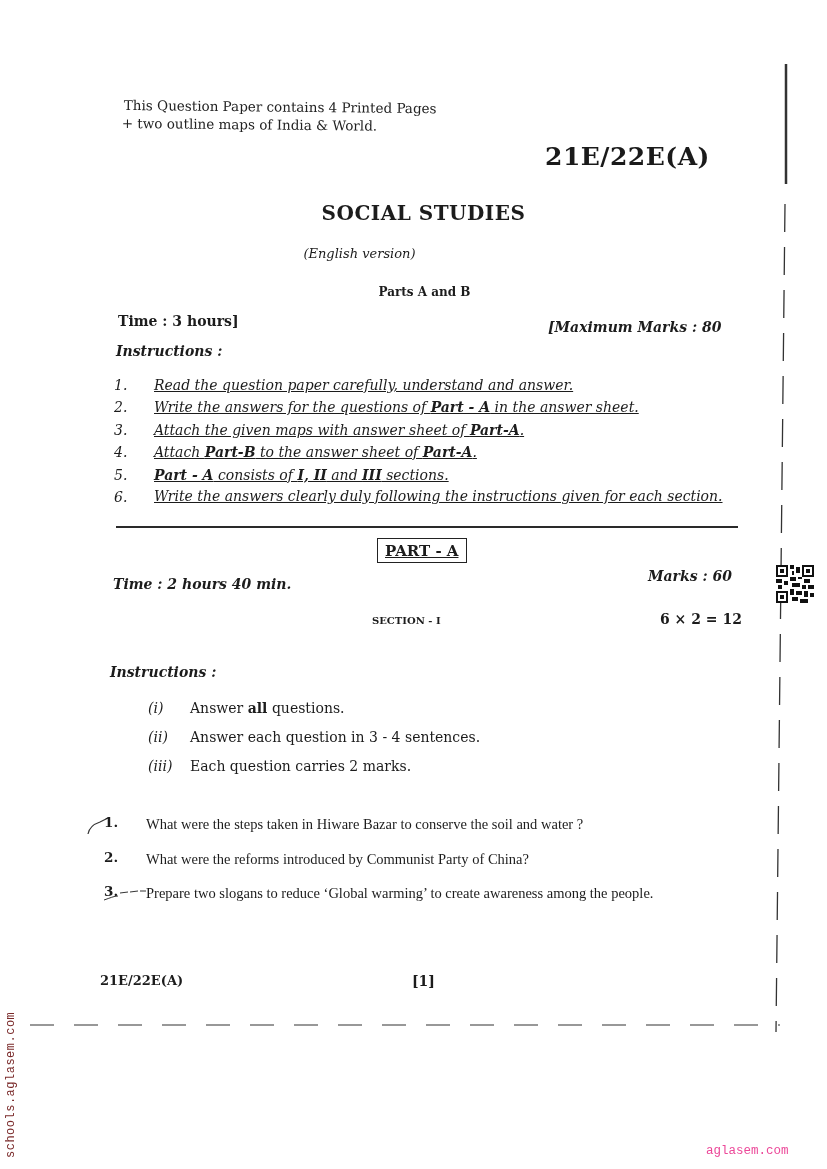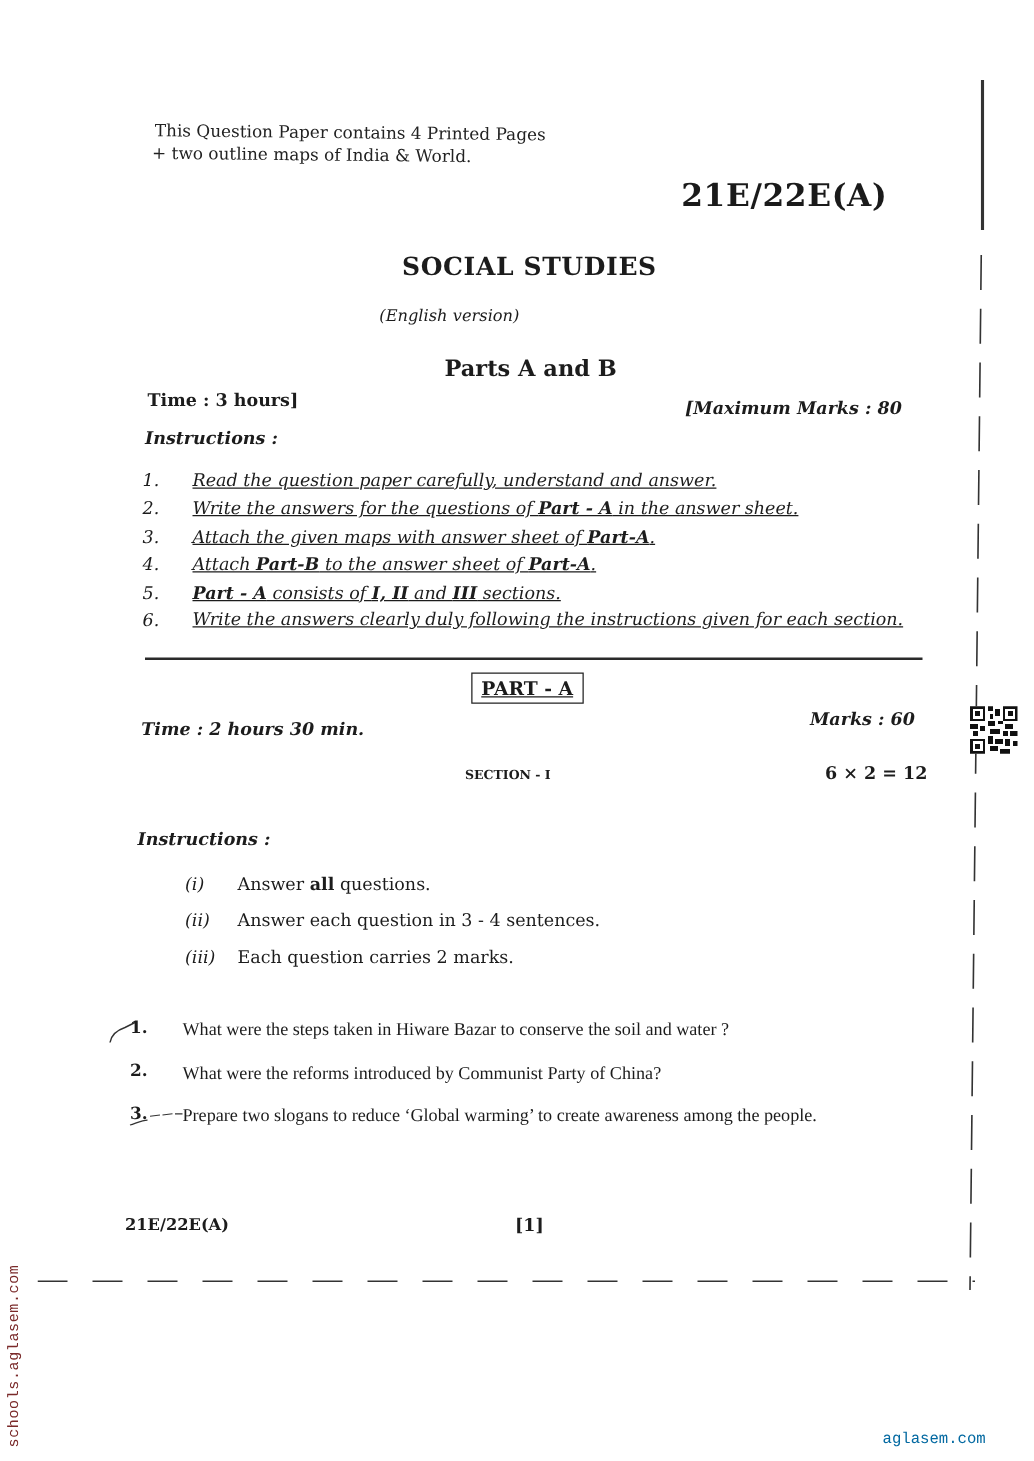--- a/index.html
+++ b/index.html
@@ -18,7 +18,7 @@
 
   .subject { left: 0; width: 827px; text-align: center; top: 201px; font-size: 20px; font-weight: bold; letter-spacing: 0.5px; padding-left: 20px; box-sizing: border-box; }
   .version { left: 0; width: 697px; text-align: center; top: 246px; font-size: 13px; font-style: italic; padding-left: 22px; box-sizing: border-box; }
-  .parts { left: 0; width: 827px; text-align: center; top: 285px; font-size: 18px; font-weight: bold; padding-left: 22px; box-sizing: border-box; }
+  .parts { left: 0; width: 827px; text-align: center; top: 285px; font-size: 12px; font-weight: bold; padding-left: 22px; box-sizing: border-box; }
 
   .time-total { left: 118px; top: 313px; font-size: 14px; font-weight: bold; }
   .max-marks { left: 548px; top: 319px; font-size: 14px; font-weight: bold; font-style: italic; }

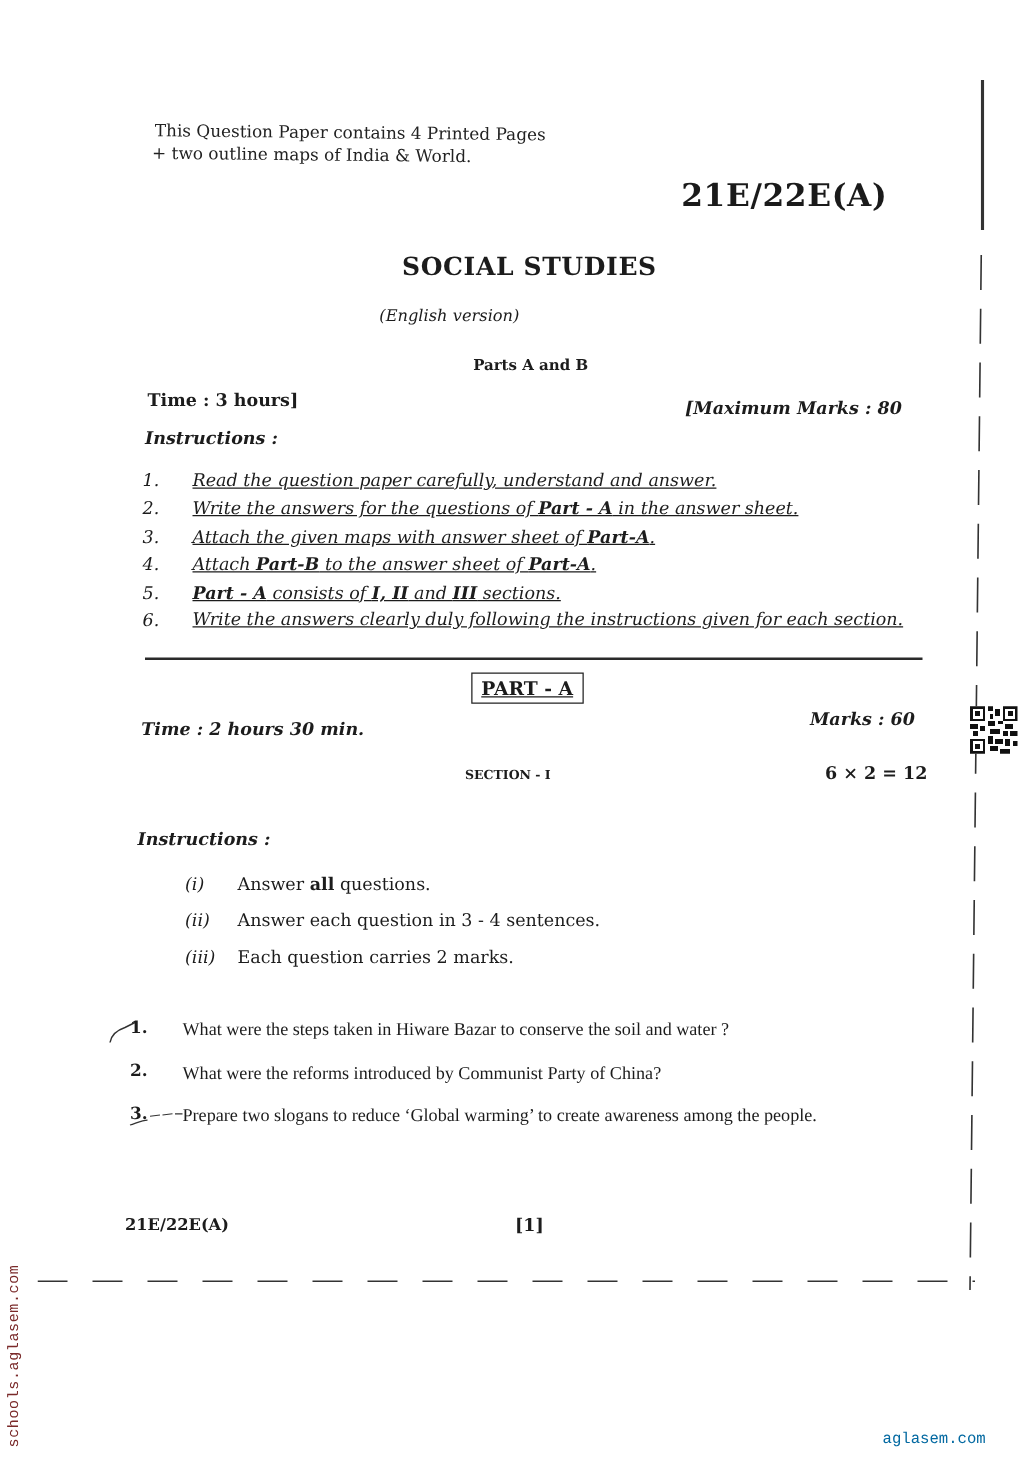--- a/index.html
+++ b/index.html
@@ -117,7 +117,7 @@
 <div class="abs rule"></div>
 
 <div class="abs part-box">PART - A</div>
-<div class="abs time-part">Time : 2 hours 30 min.</div>
+<div class="abs time-part">Time : 2 hours 40 min.</div>
 <div class="abs marks-part">Marks : 60</div>
 
 <div class="abs section-title">SECTION - I</div>

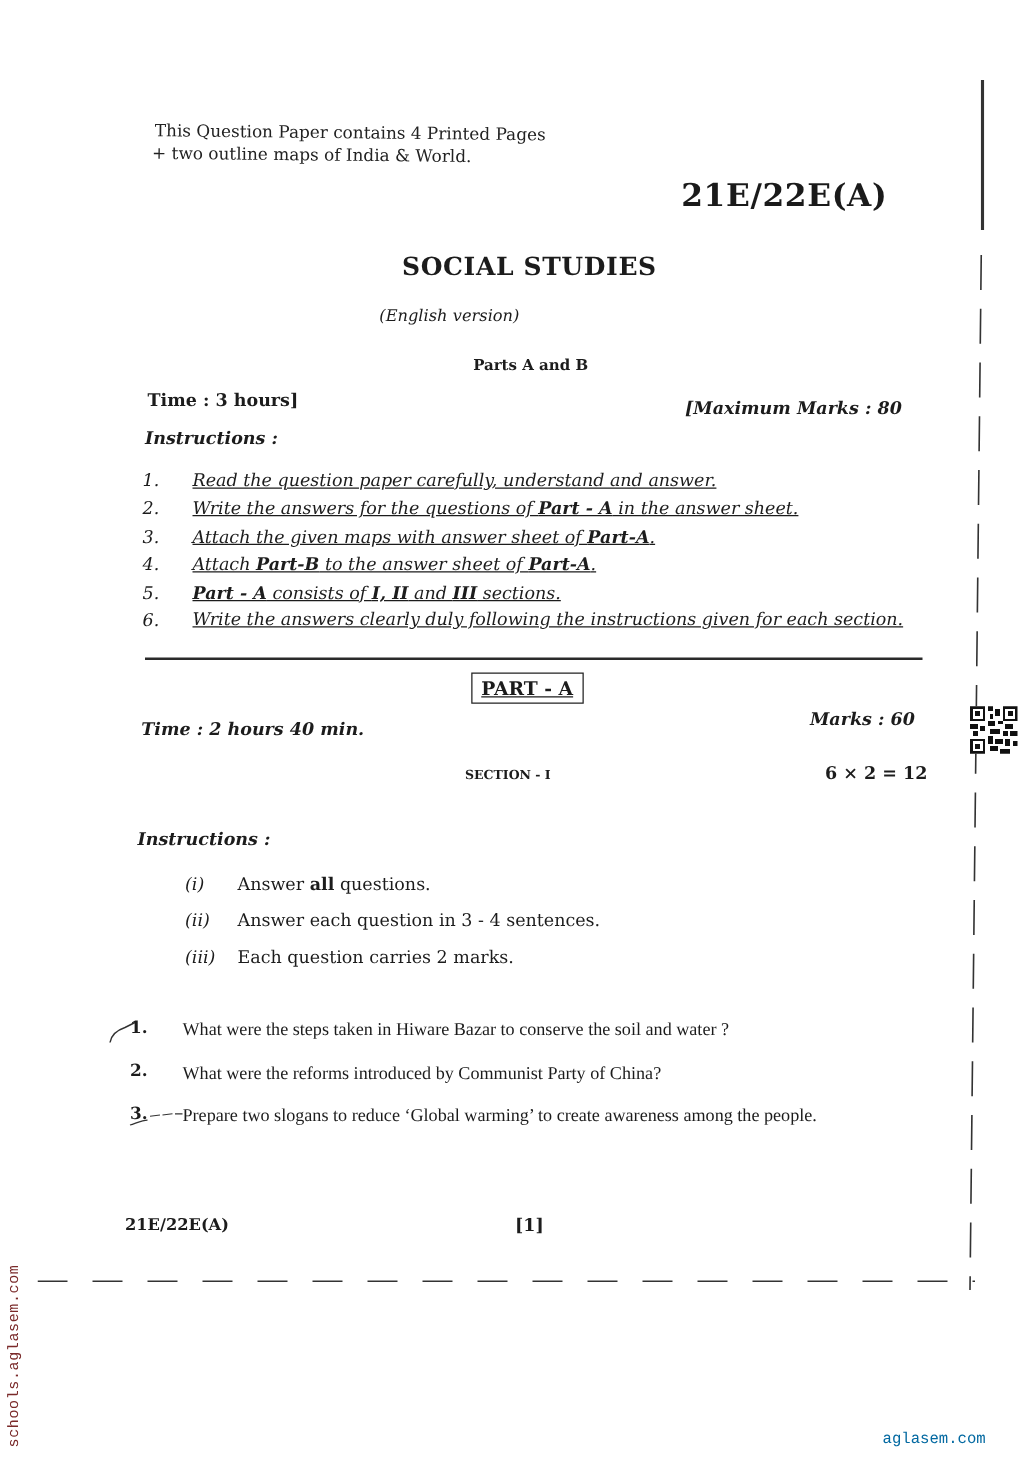--- a/index.html
+++ b/index.html
@@ -66,7 +66,7 @@
   .qr-code { left: 776px; top: 565px; width: 38px; height: 38px; }
 
   .watermark-side { left: 4px; top: 1158px; transform: rotate(-90deg); transform-origin: left top; font-size: 12px; color: #7a2a2a; letter-spacing: 0.5px; }
-  .watermark-bottom { left: 706px; top: 1144px; font-size: 12.5px; color: #0369a1; }
+  .watermark-bottom { left: 706px; top: 1144px; font-size: 12.5px; color: #ec4899; }
 </style>
 </head>
 <body>

